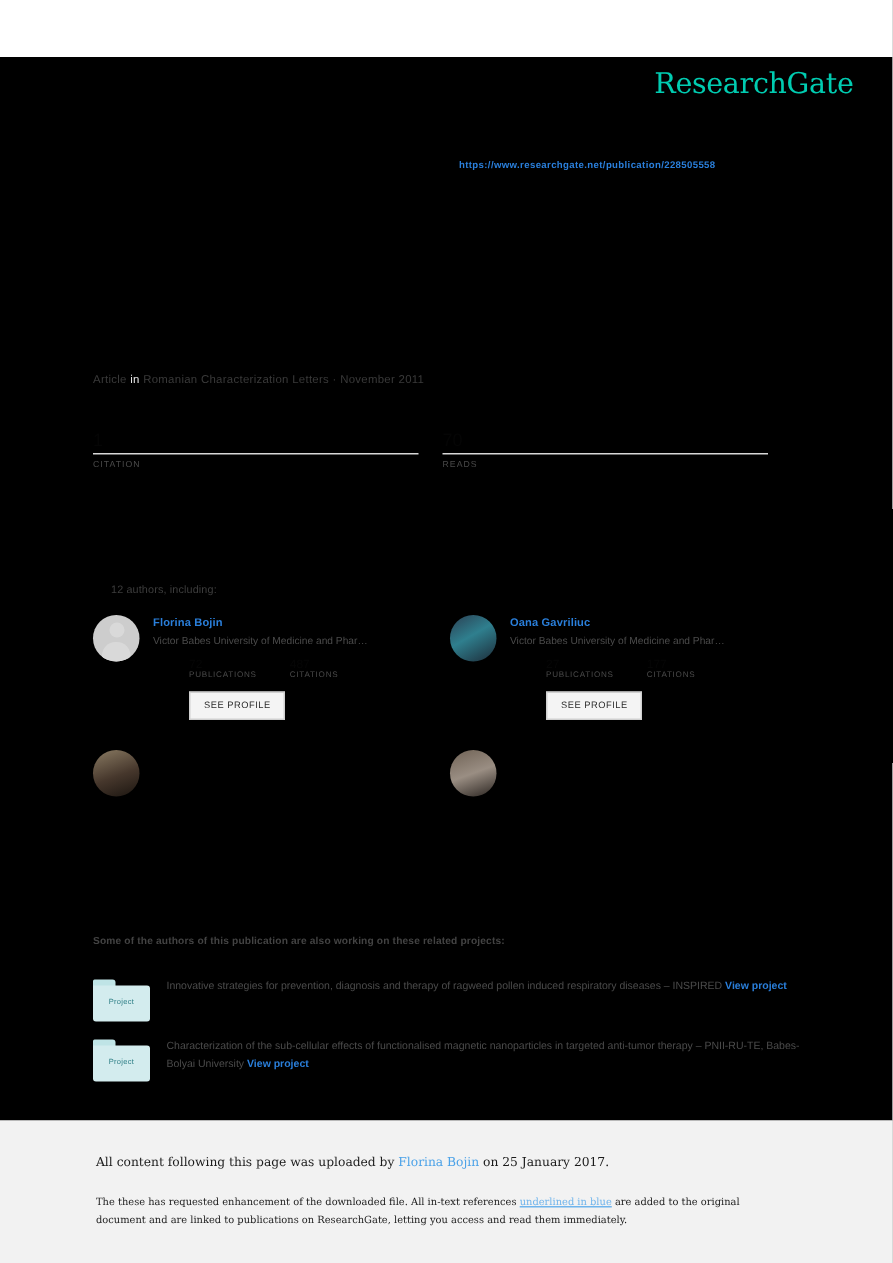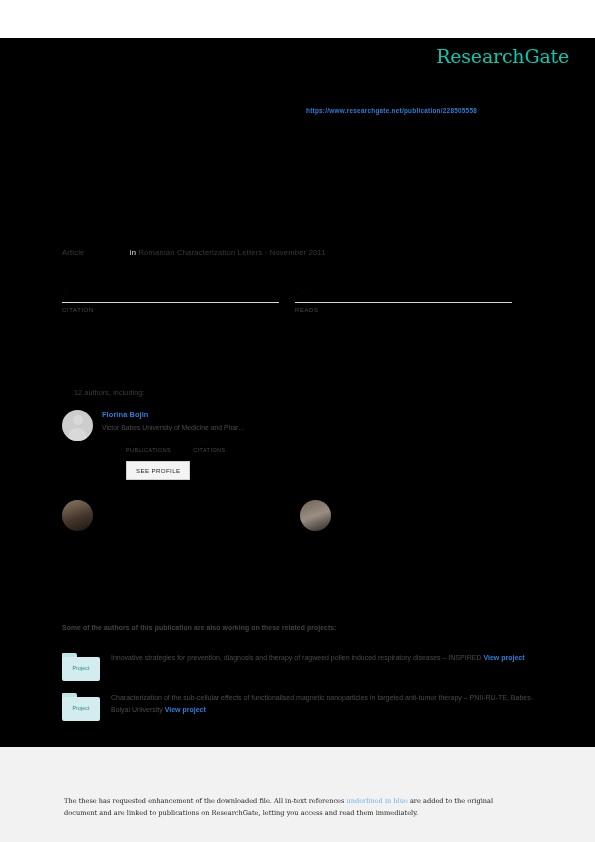--- a/index.html
+++ b/index.html
@@ -66,7 +66,6 @@
   }
   .article-meta .in {
     color: #e8e8e8;
-    margin-left: 43px;
   }
   
   .stats {

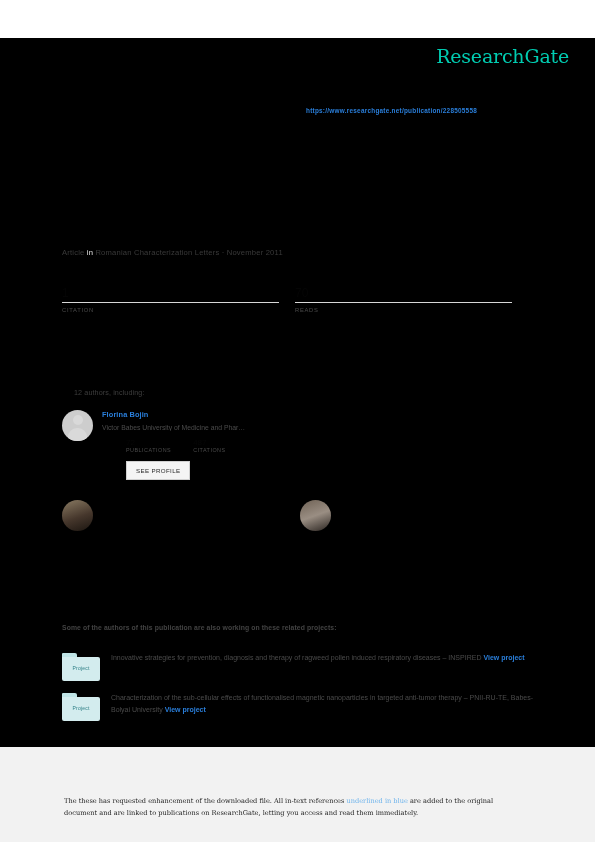--- a/index.html
+++ b/index.html
@@ -339,6 +339,24 @@
           </div>
         </div>
 
+        <div class="author">
+          <div class="avatar p2"></div>
+          <div class="author-info">
+            <div class="author-name">Oana Gavriliuc</div>
+            <div class="author-aff">Victor Babes University of Medicine and Phar…</div>
+            <div class="author-stats">
+              <div class="astat">
+                <div class="n">27</div>
+                <div class="l">PUBLICATIONS</div>
+              </div>
+              <div class="astat">
+                <div class="n">177</div>
+                <div class="l">CITATIONS</div>
+              </div>
+            </div>
+            <div class="see-profile">SEE PROFILE</div>
+          </div>
+        </div>
 
       </div>
 

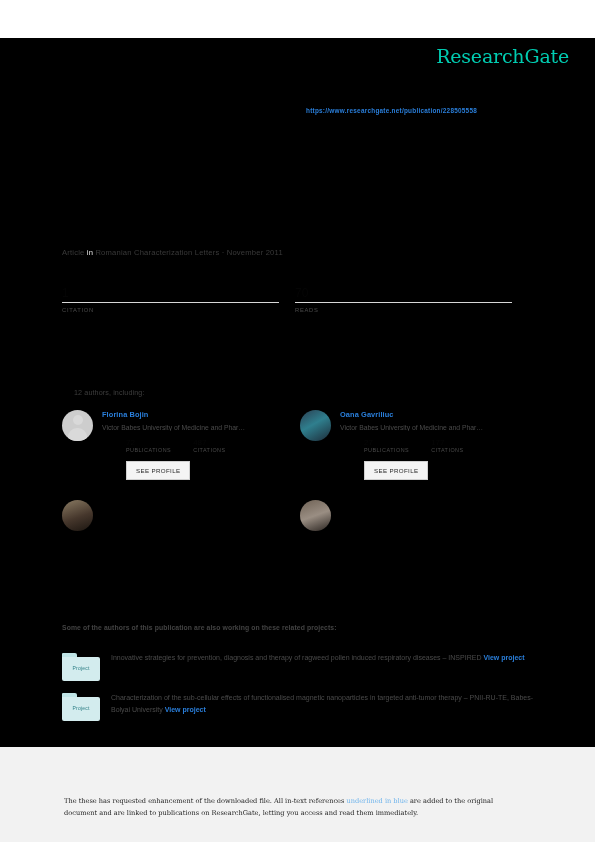--- a/index.html
+++ b/index.html
@@ -407,6 +407,9 @@
   </div>
 
   <div class="footer">
+    <div class="footer-upload">
+      <span>All content following this page was uploaded by </span><span class="who">Florina Bojin</span><span> on 25 January 2017.</span>
+    </div>
     <div class="footer-note">
       <span>The these has requested enhancement of the downloaded file. All in-text references </span><span class="ul">underlined in blue</span><span> are added to the original document and are linked to publications on ResearchGate, letting you access and read them immediately.</span>
     </div>

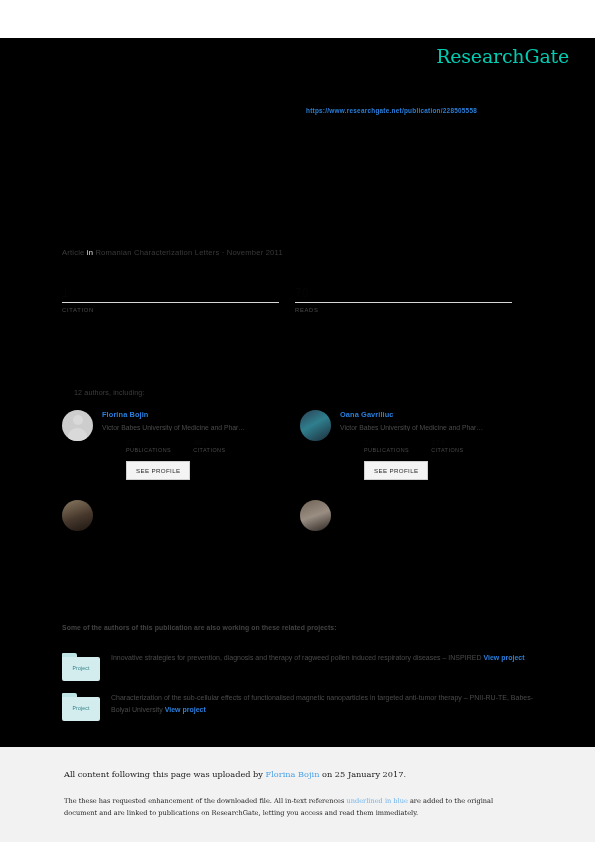--- a/index.html
+++ b/index.html
@@ -278,6 +278,7 @@
   }
   .footer-note .ul {
     color: #6fb4ec;
+    text-decoration: underline;
   }
 </style>
 </head>

